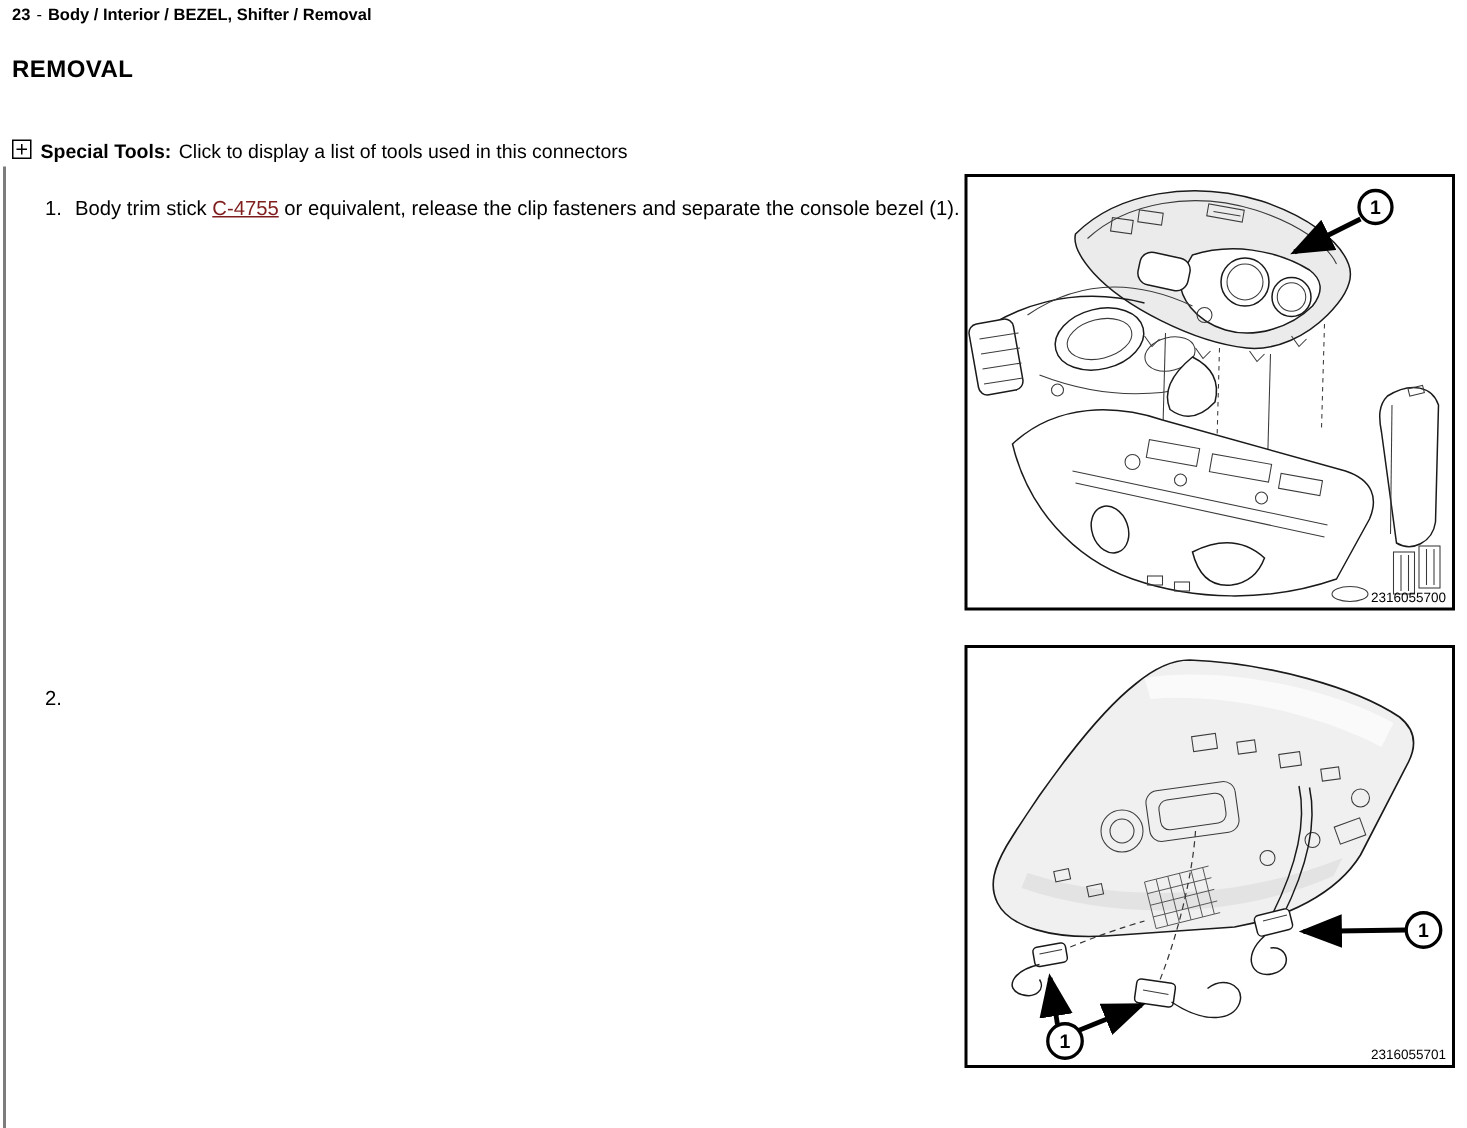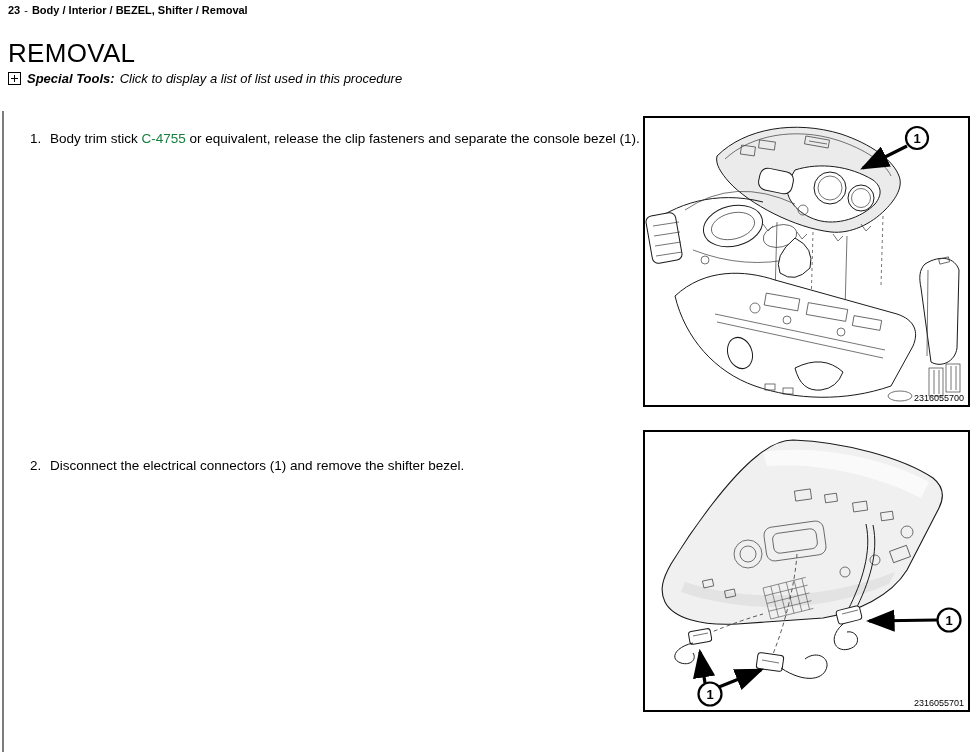--- a/index.html
+++ b/index.html
@@ -9,7 +9,7 @@
   }
   .breadcrumb{position:absolute;left:8px;top:4px;font-size:11px;font-weight:bold;white-space:nowrap;}
   .breadcrumb .sep{font-weight:normal;margin:0 4px;}
-  .page-title{position:absolute;left:8px;top:38px;font-size:26px;font-weight:normal;letter-spacing:.3px;}
+  .page-title{position:absolute;left:8px;top:38px;font-size:16px;font-weight:bold;letter-spacing:.3px;}
   .special-tools{position:absolute;left:8px;top:71px;font-size:13px;display:flex;align-items:center;font-style:italic;}
   .expand-icon{display:inline-block;width:11px;height:11px;border:1px solid #000;position:relative;margin-right:6px;flex:0 0 auto;background:#fff;}
   .expand-icon .h{position:absolute;left:2px;right:2px;top:5px;height:1px;background:#000;}

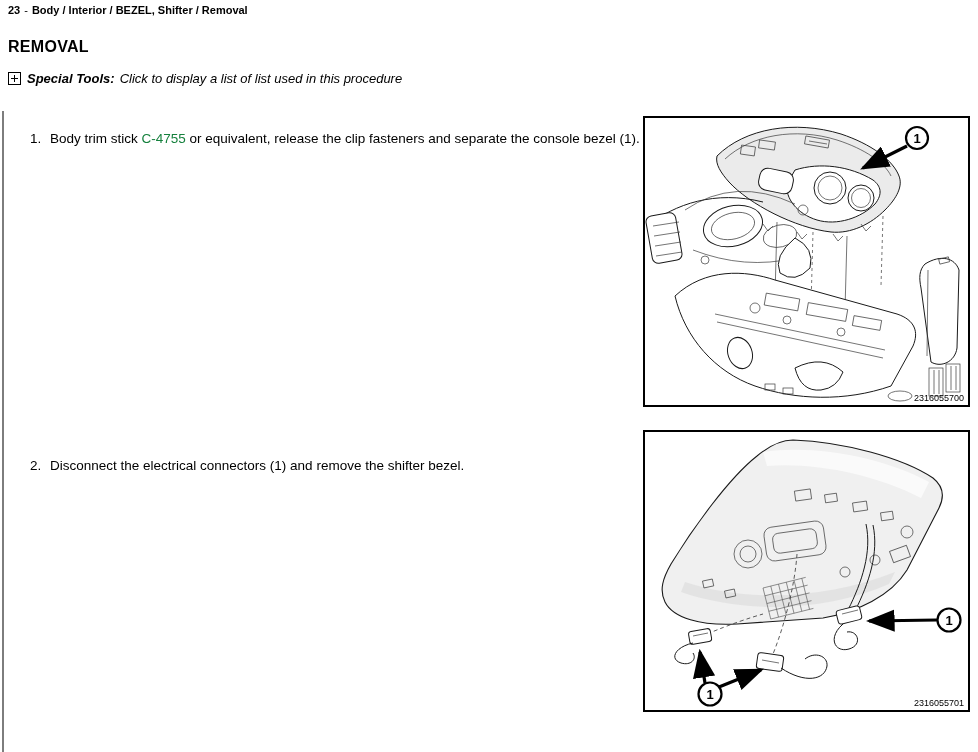--- a/index.html
+++ b/index.html
@@ -10,7 +10,7 @@
   .breadcrumb{position:absolute;left:8px;top:4px;font-size:11px;font-weight:bold;white-space:nowrap;}
   .breadcrumb .sep{font-weight:normal;margin:0 4px;}
   .page-title{position:absolute;left:8px;top:38px;font-size:16px;font-weight:bold;letter-spacing:.3px;}
-  .special-tools{position:absolute;left:8px;top:71px;font-size:13px;display:flex;align-items:center;font-style:italic;}
+  .special-tools{position:absolute;left:8px;top:93px;font-size:13px;display:flex;align-items:flex-start;}
   .expand-icon{display:inline-block;width:11px;height:11px;border:1px solid #000;position:relative;margin-right:6px;flex:0 0 auto;background:#fff;}
   .expand-icon .h{position:absolute;left:2px;right:2px;top:5px;height:1px;background:#000;}
   .expand-icon .v{position:absolute;top:2px;bottom:2px;left:5px;width:1px;background:#000;}

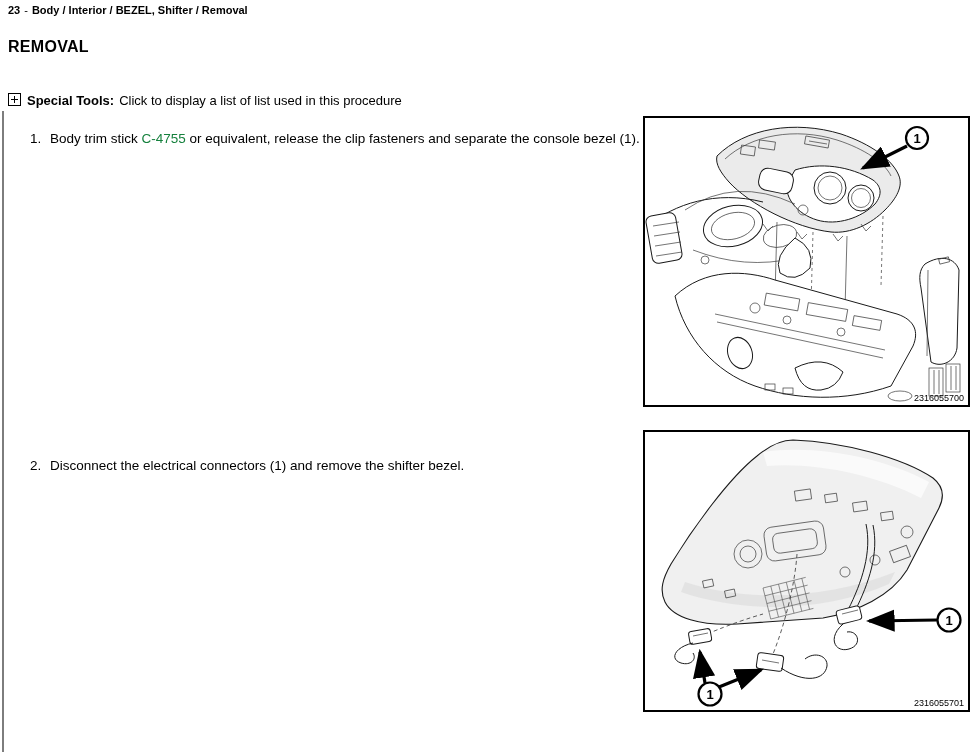--- a/index.html
+++ b/index.html
@@ -52,7 +52,7 @@
       <span class="v"></span>
     </span>
   <span class="label">Special Tools:</span>
-  <span>Click to display a list of list used in this procedure</span>
+  <span>Click to display a list of tools used in this connectors</span>
 </div>
 
 <div class="left-rule"></div>

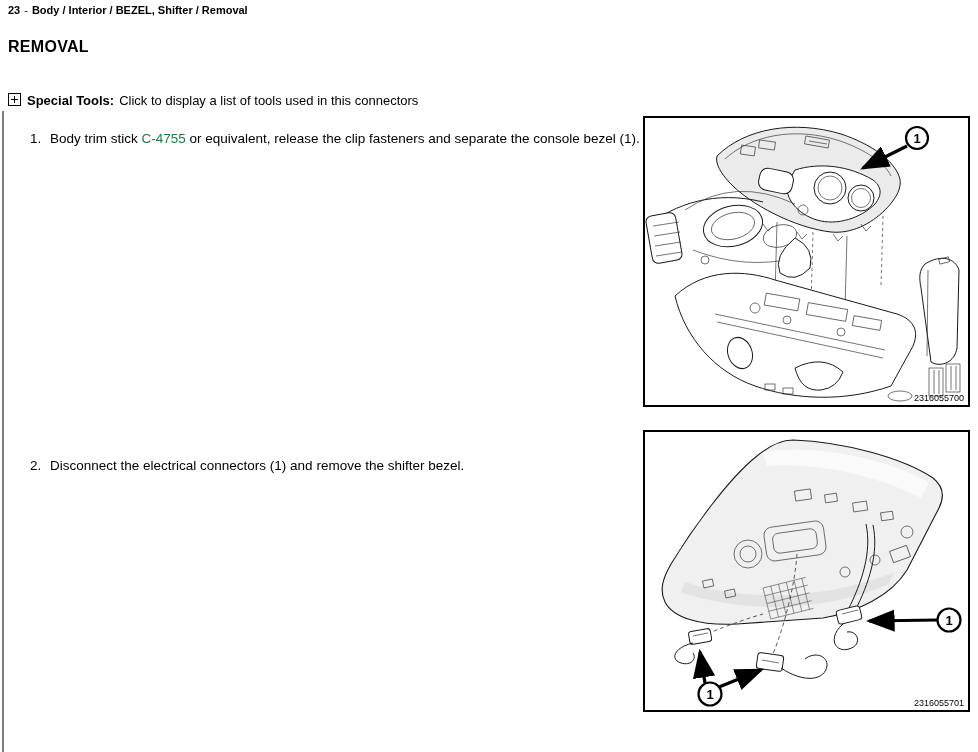--- a/index.html
+++ b/index.html
@@ -21,7 +21,7 @@
   .step .txt{margin-left:4px;}
   .step-1{left:30px;top:130px;width:610px;}
   .step-2{left:30px;top:457px;width:600px;}
-  a.proc-link{color:#15803d;cursor:pointer;}
+  a.proc-link{color:#7f1d1d;text-decoration:underline;cursor:pointer;}
   .figure{position:absolute;border:2px solid #000;background:#fff;}
   .figure-1{left:643px;top:116px;width:323px;height:287px;}
   .figure-2{left:643px;top:430px;width:323px;height:278px;}

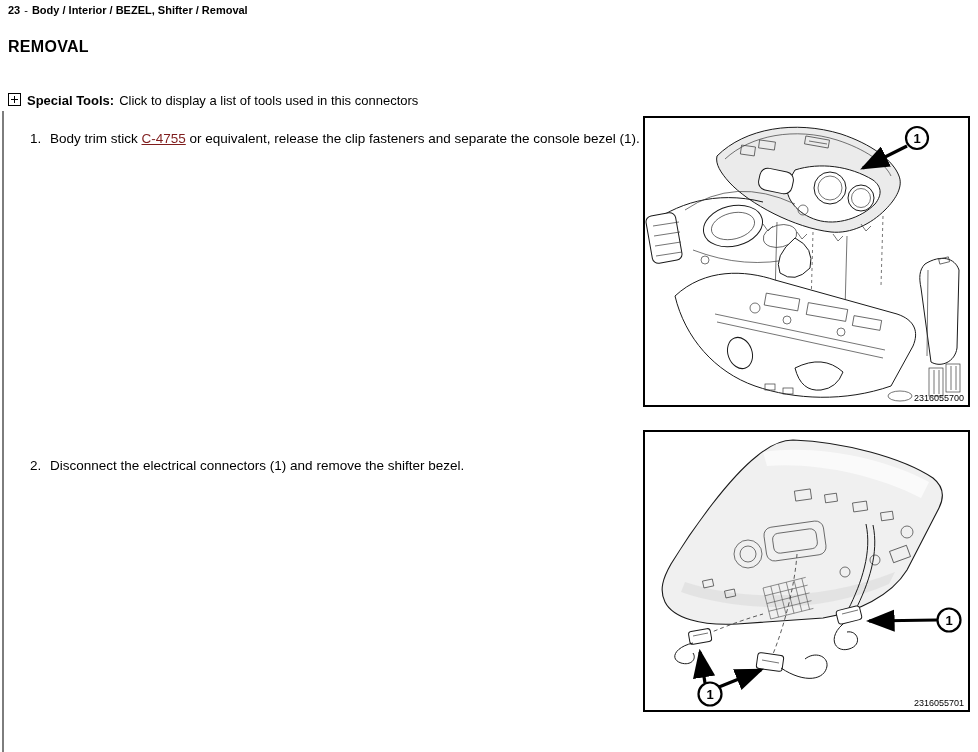--- a/index.html
+++ b/index.html
@@ -64,7 +64,6 @@
 
 <div class="step step-2">
   <span class="num">2.</span>
-  <span class="txt">Disconnect the electrical connectors (1) and remove the shifter bezel.</span>
 </div>
 
 <div class="figure figure-1">

